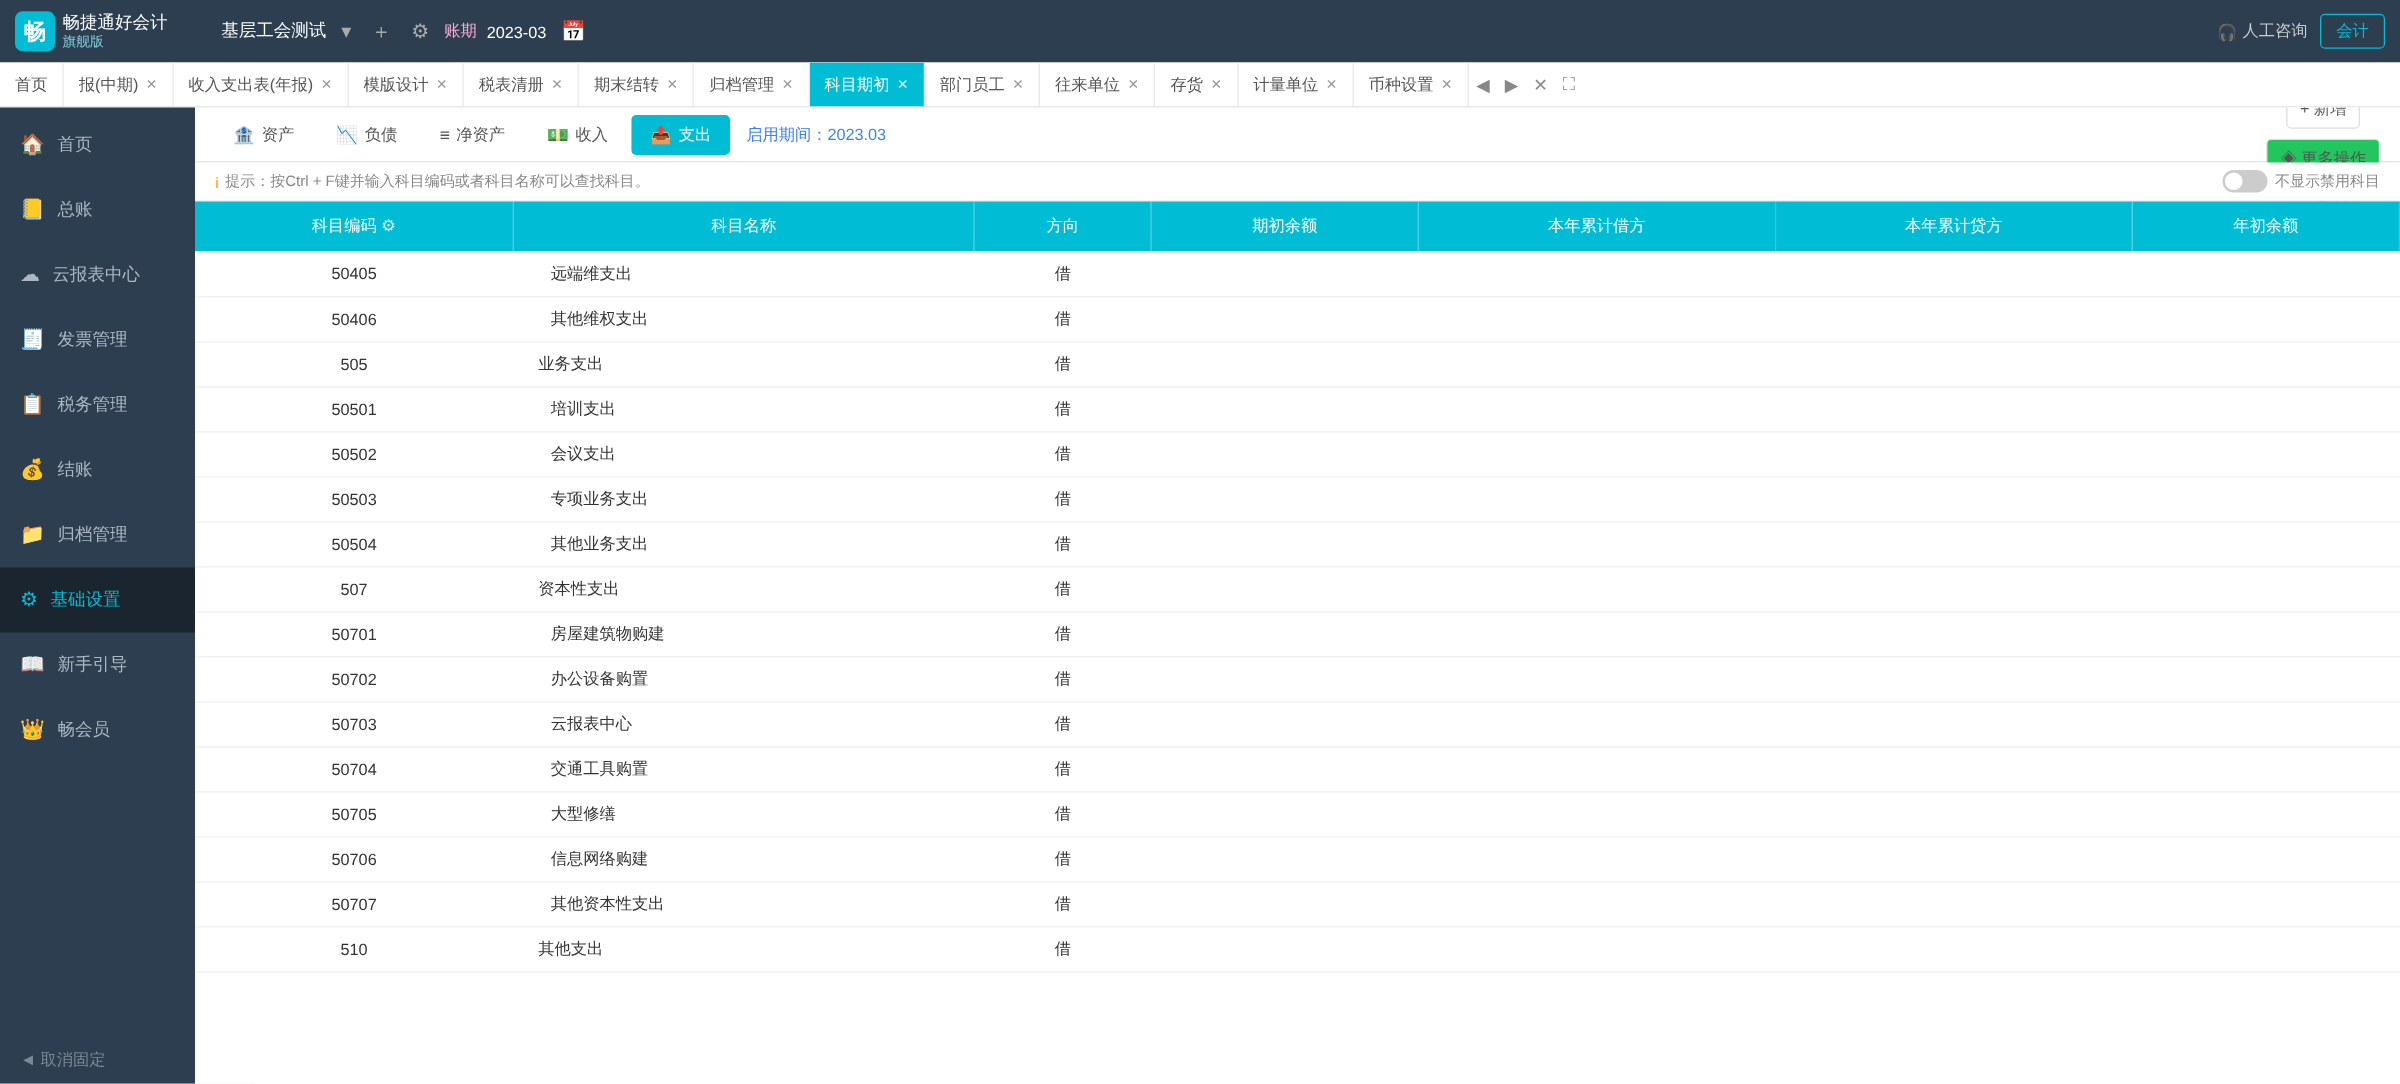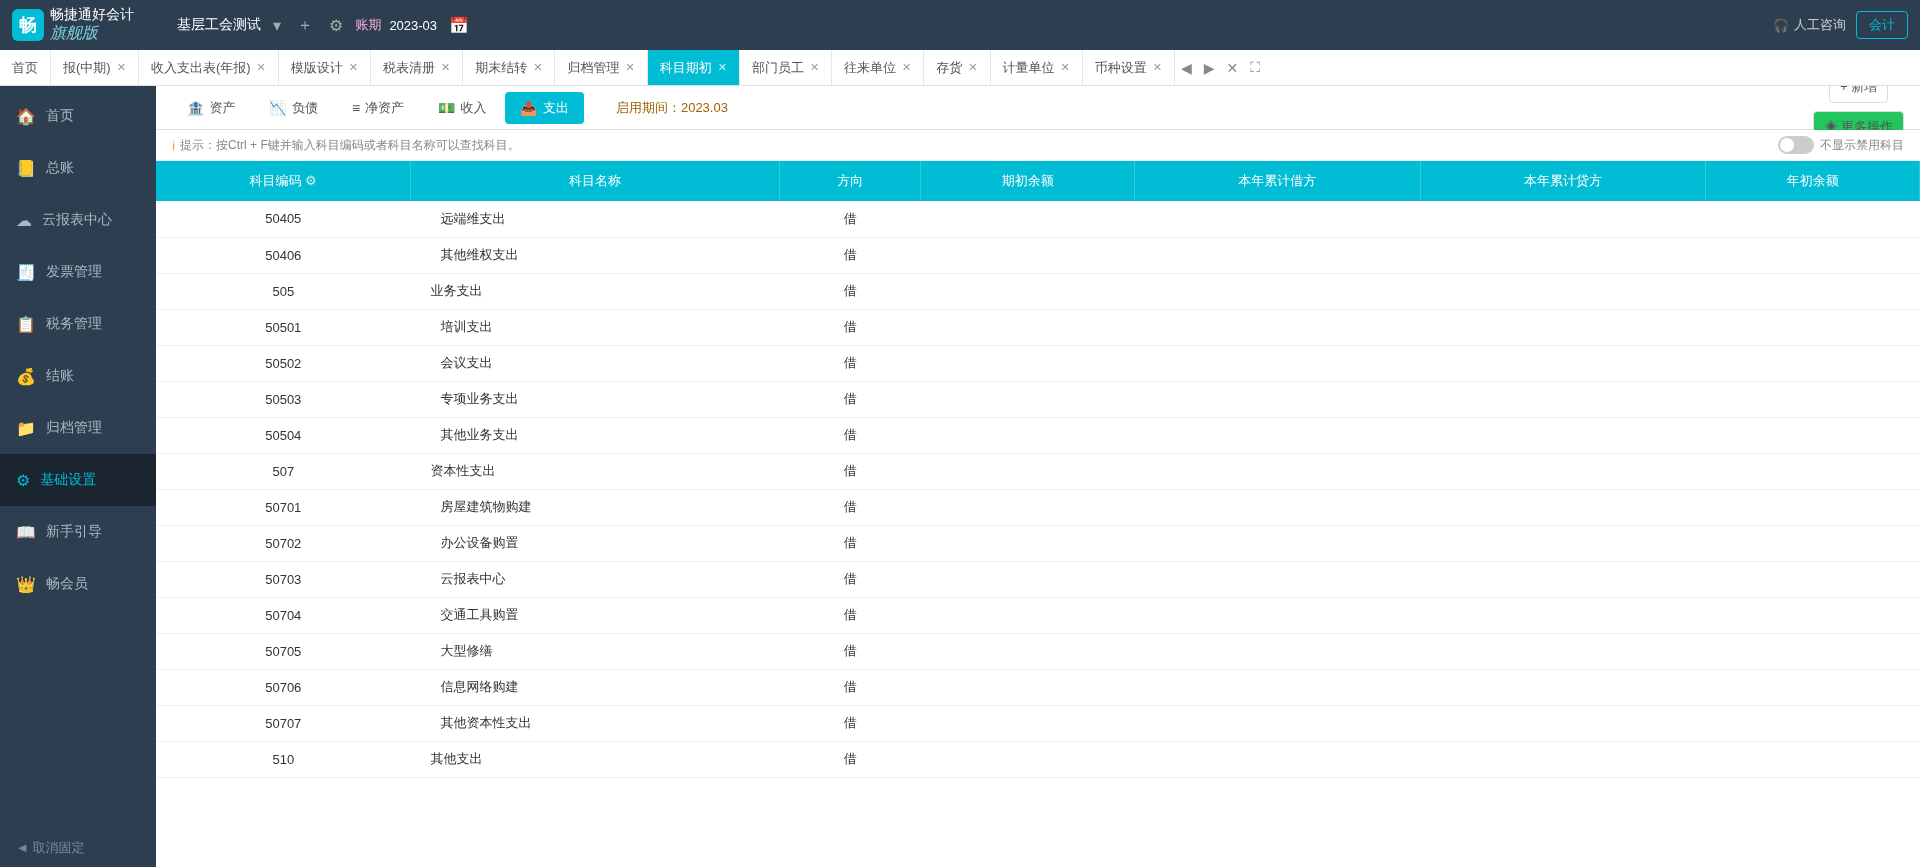--- a/index.html
+++ b/index.html
@@ -28,7 +28,7 @@
       color: white; font-size: 18px; font-weight: bold;
     }
     .logo-text { color: white; font-size: 14px; line-height: 1.2; }
-    .logo-sub { color: #7ecfdb; font-size: 16px; font-style: italic; }
+    .logo-sub { color: #7ecfdb; font-size: 11px; }
     .header-middle {
       flex: 1;
       display: flex;

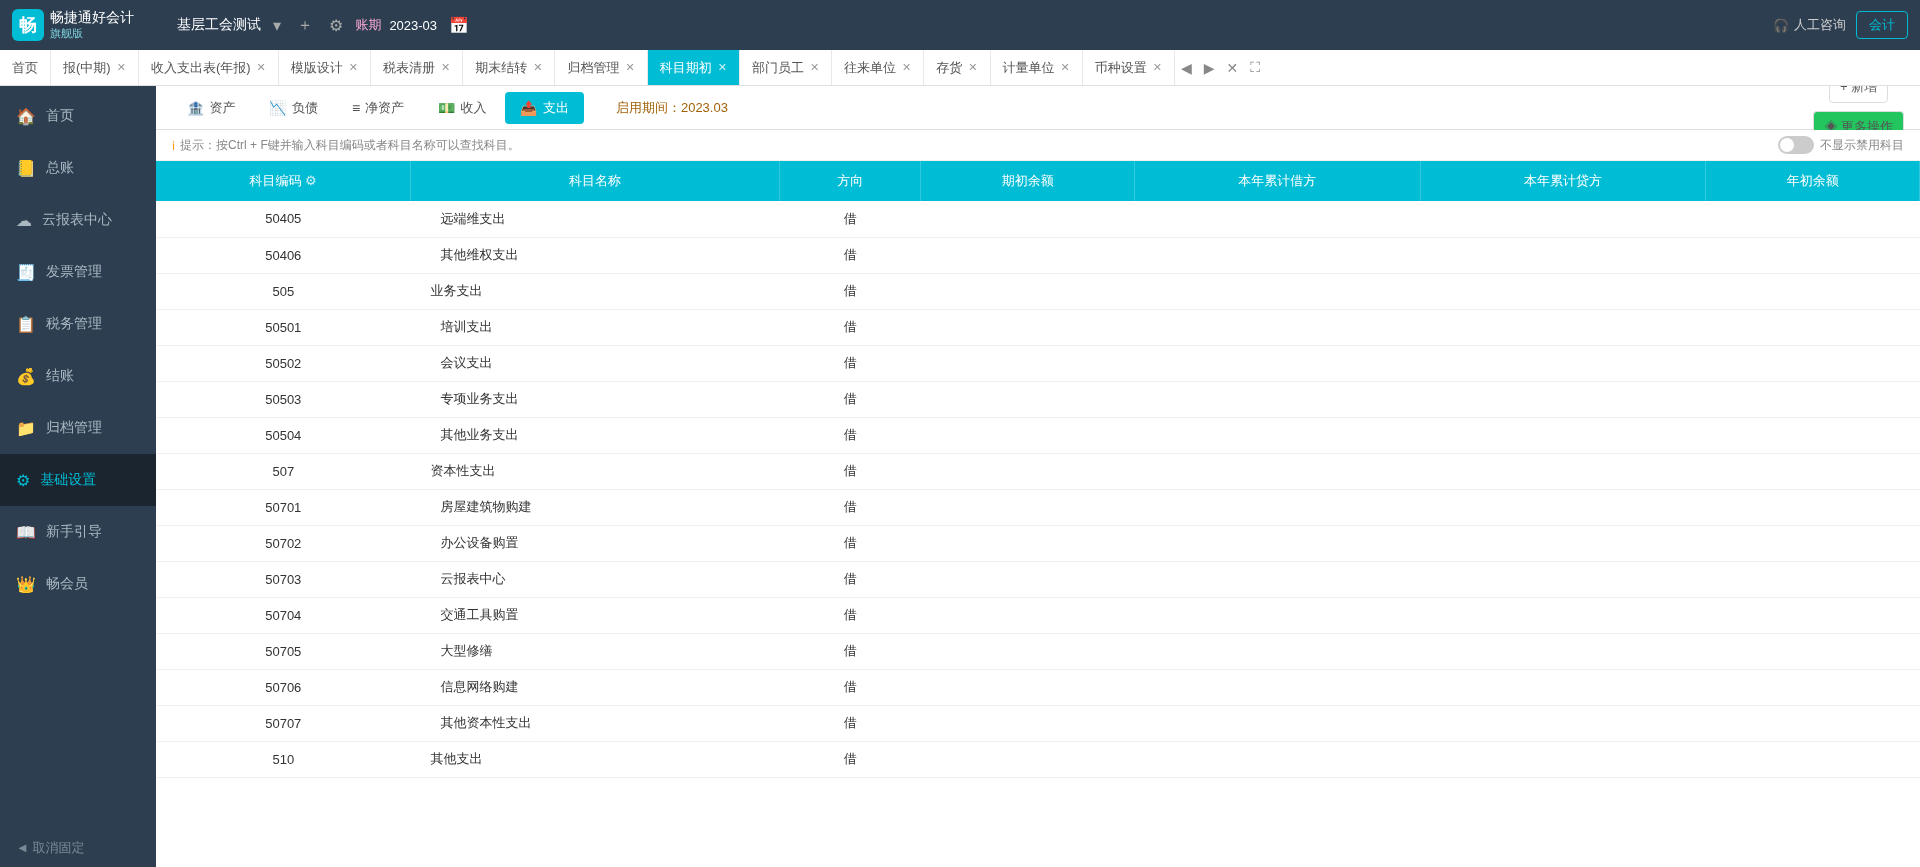--- a/index.html
+++ b/index.html
@@ -173,8 +173,8 @@
     }
     .cat-tab-icon { font-size: 14px; }
     .period-info {
-      margin-left: 28px;
-      color: #a16207;
+      margin-left: 9px;
+      color: #3b82f6;
       font-size: 13px;
     }
     .tab-actions {

